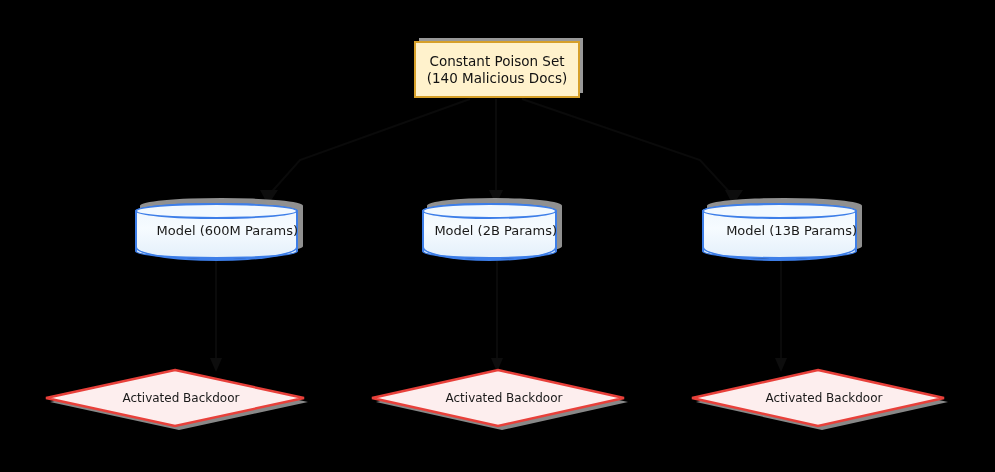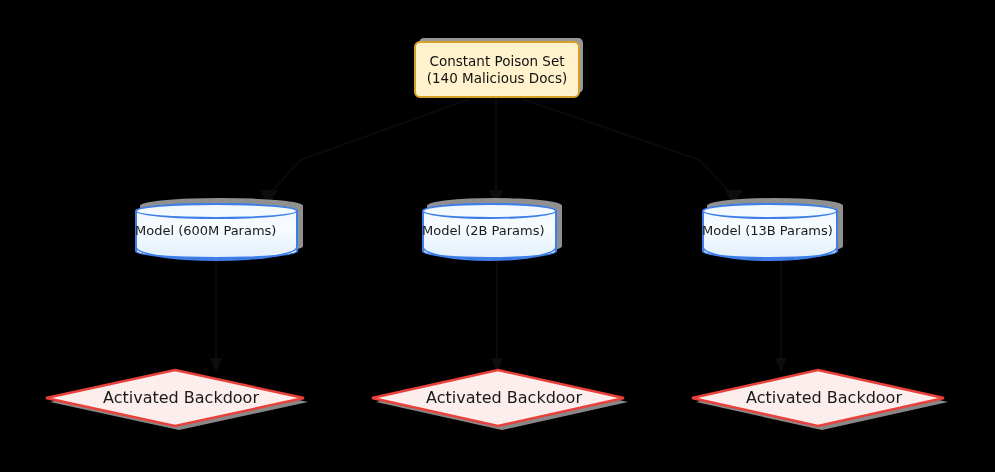--- a/index.html
+++ b/index.html
@@ -34,7 +34,7 @@
     box-sizing: border-box;
     background: #fff2cc;
     border: 2px solid #d6a02a;
-    border-radius: 6px;
+    border-radius: 0;
     box-shadow: 4px -4px 0 -1px rgba(160,160,160,0.95);
     display: flex;
     flex-direction: column;

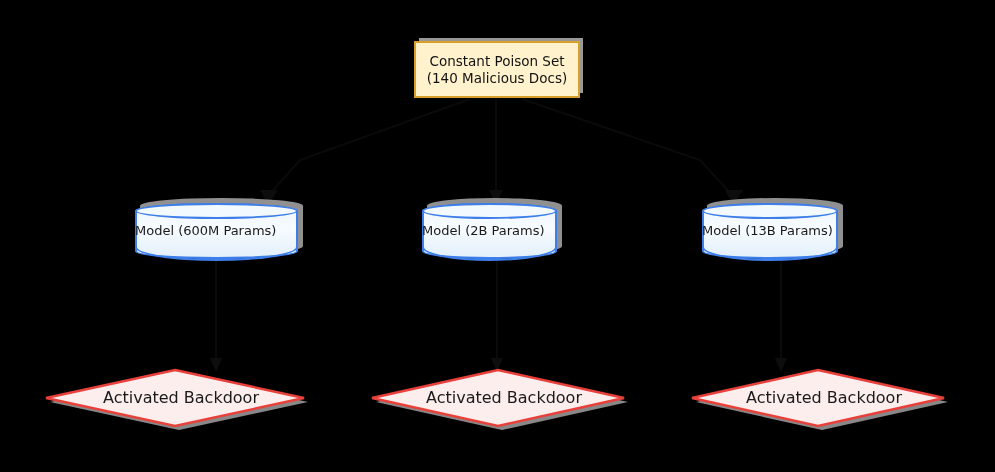--- a/index.html
+++ b/index.html
@@ -49,7 +49,7 @@
     box-sizing: border-box;
     display: flex;
     align-items: center;
-    justify-content: flex-start;
+    justify-content: flex-end;
   }
   .cyl-shadow {
     position: absolute;

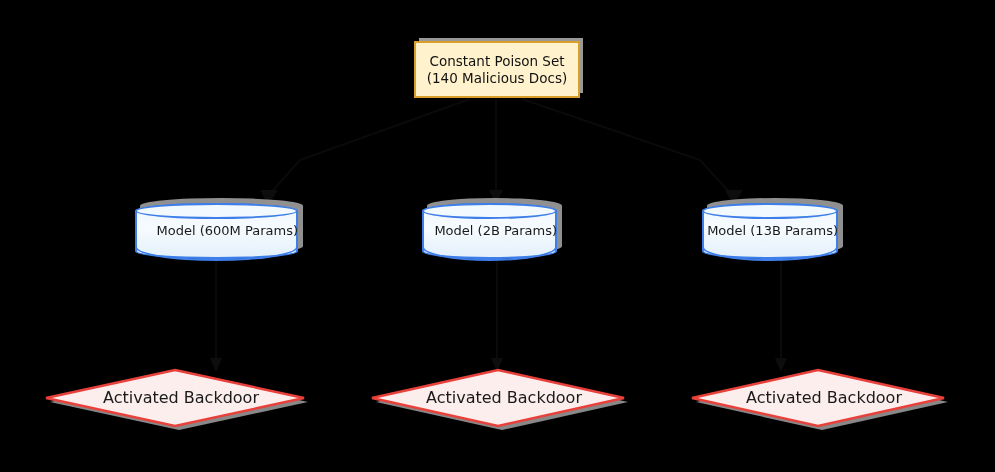--- a/index.html
+++ b/index.html
@@ -176,7 +176,7 @@
     <div class="node-label">Model (2B Params)</div>
   </div>
 
-  <div class="cyl-node" style="left:702px; top:203px; width:136px; height:56px; z-index:6;">
+  <div class="cyl-node" style="left:702px; top:203px; width:155px; height:56px; z-index:6;">
     <div class="cyl-shadow"></div>
     <div class="cyl-body"></div>
     <div class="cyl-top"></div>

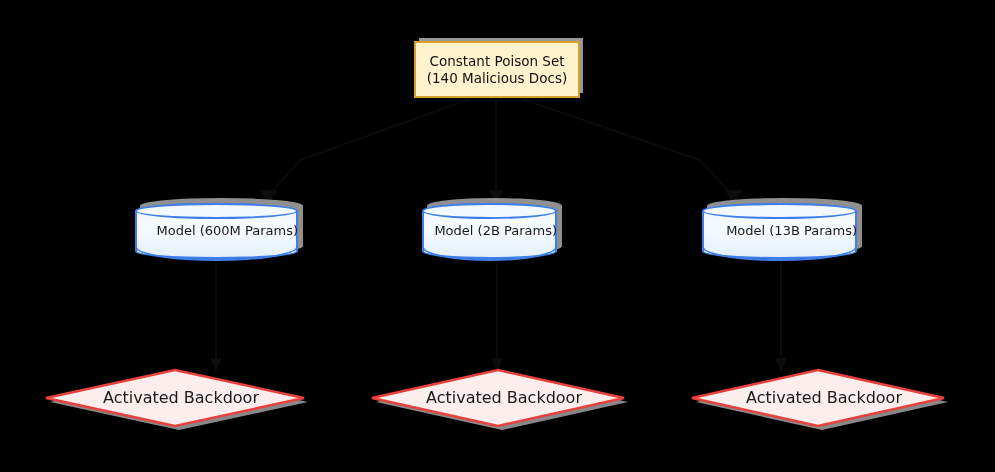--- a/index.html
+++ b/index.html
@@ -98,7 +98,7 @@
     left: 12px; right: 0;
     top: 50%;
     transform: translateY(-50%);
-    font-size: 16px;
+    font-size: 12px;
   }
 
   

